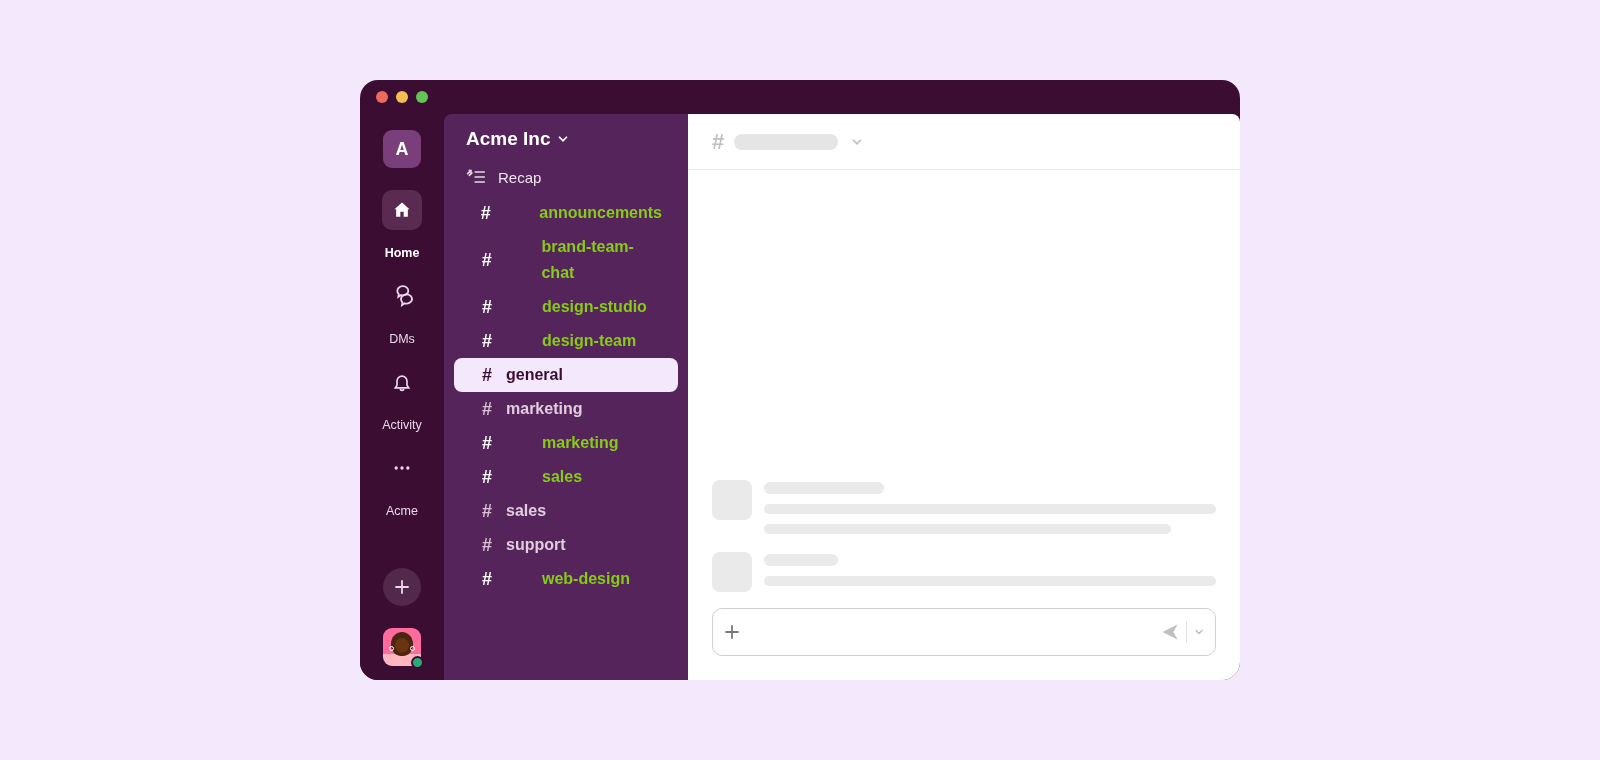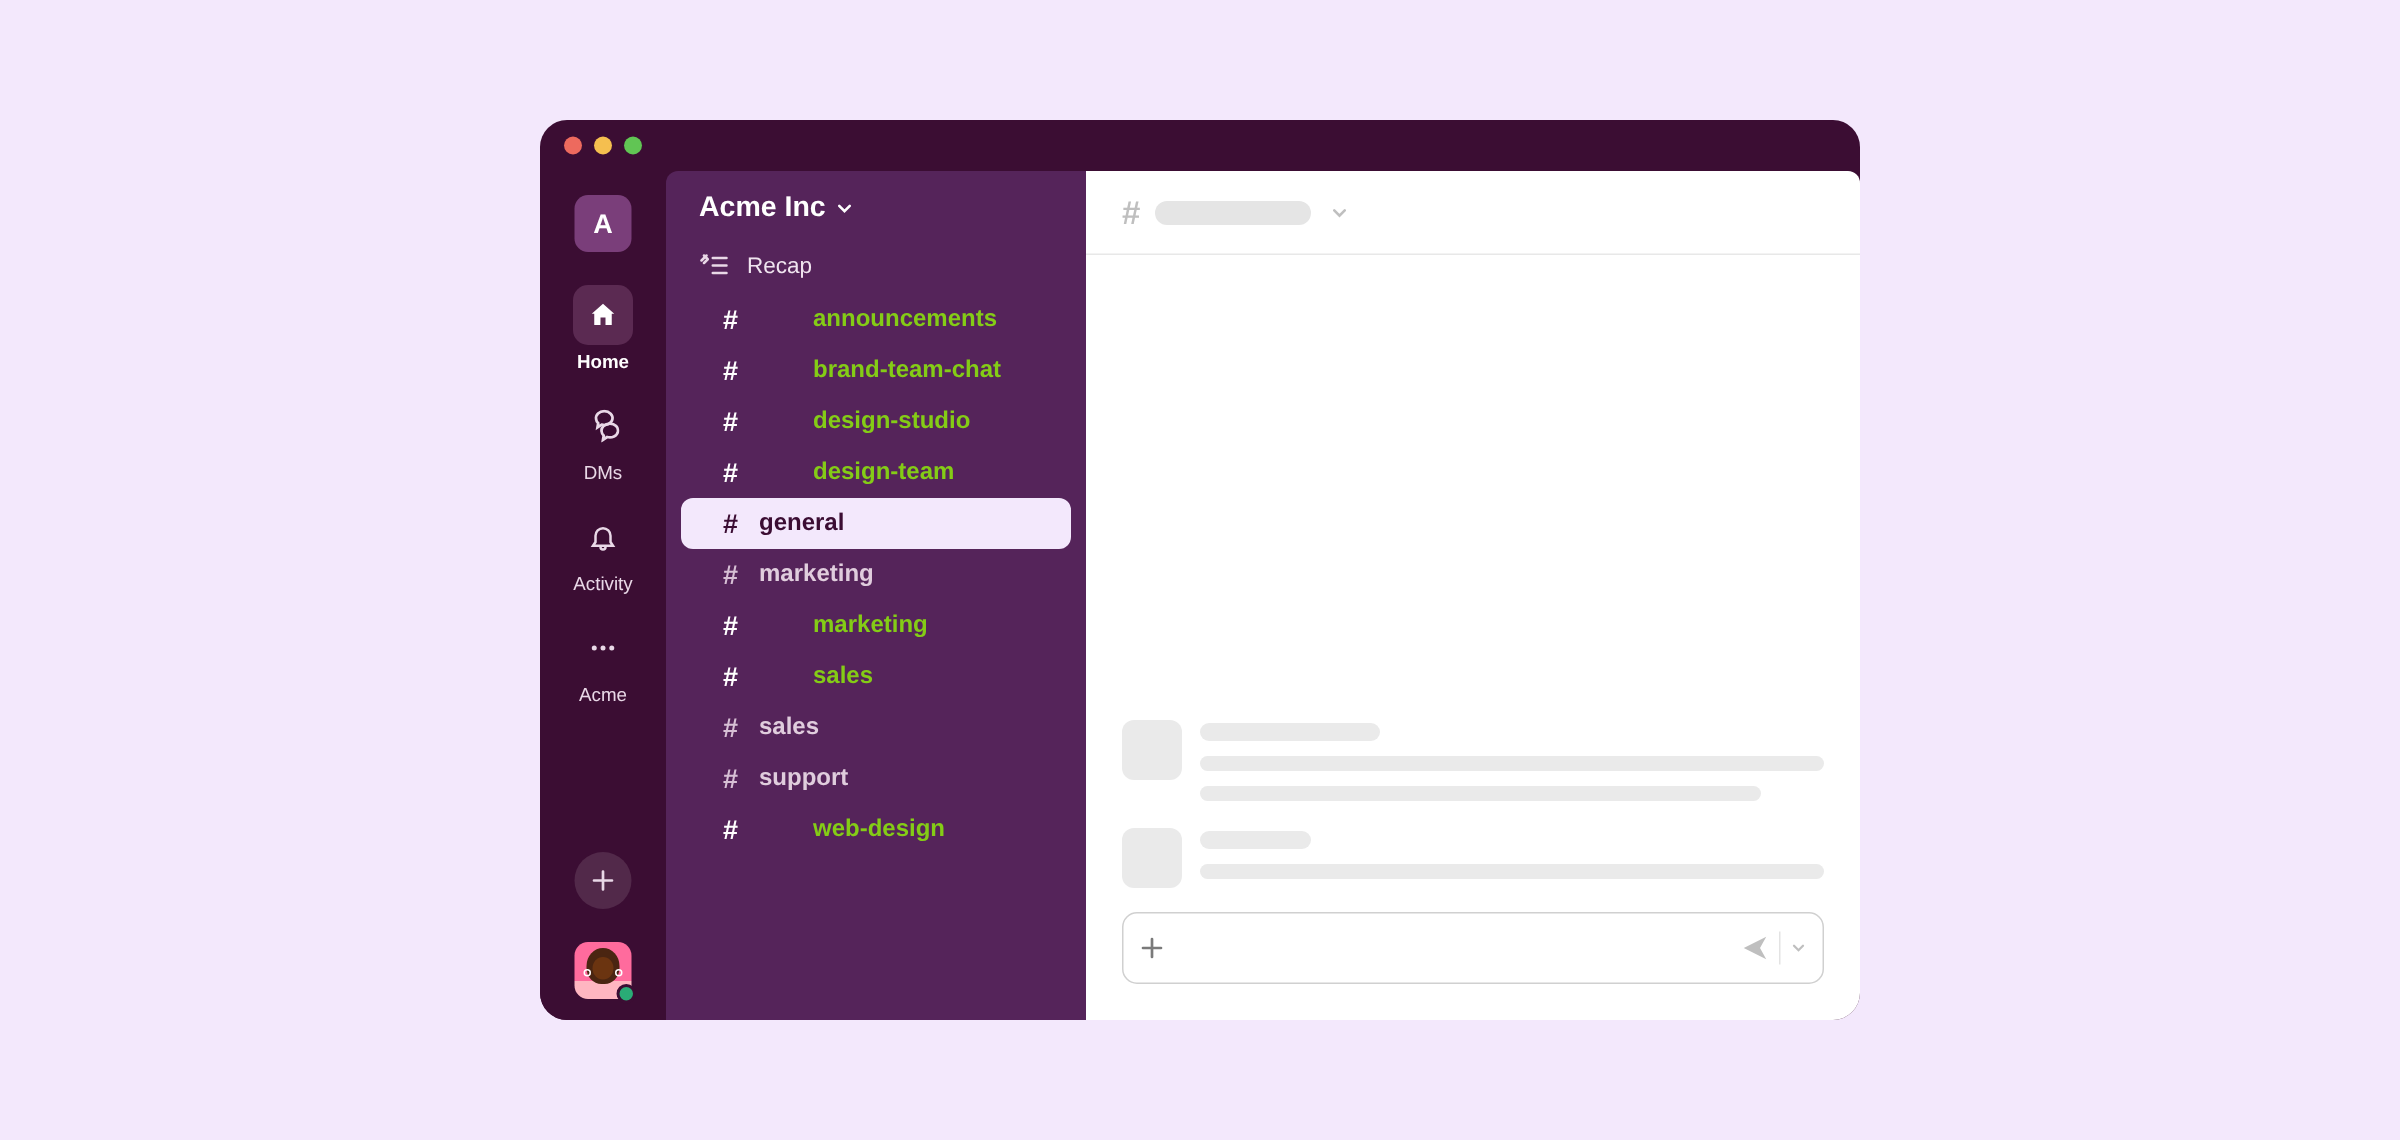--- a/index.html
+++ b/index.html
@@ -146,7 +146,7 @@
   }
   
   .sidebar {
-    width: 280px;
+    width: 244px;
     background: #55245a;
     border-top-left-radius: 8px;
     padding-top: 14px;

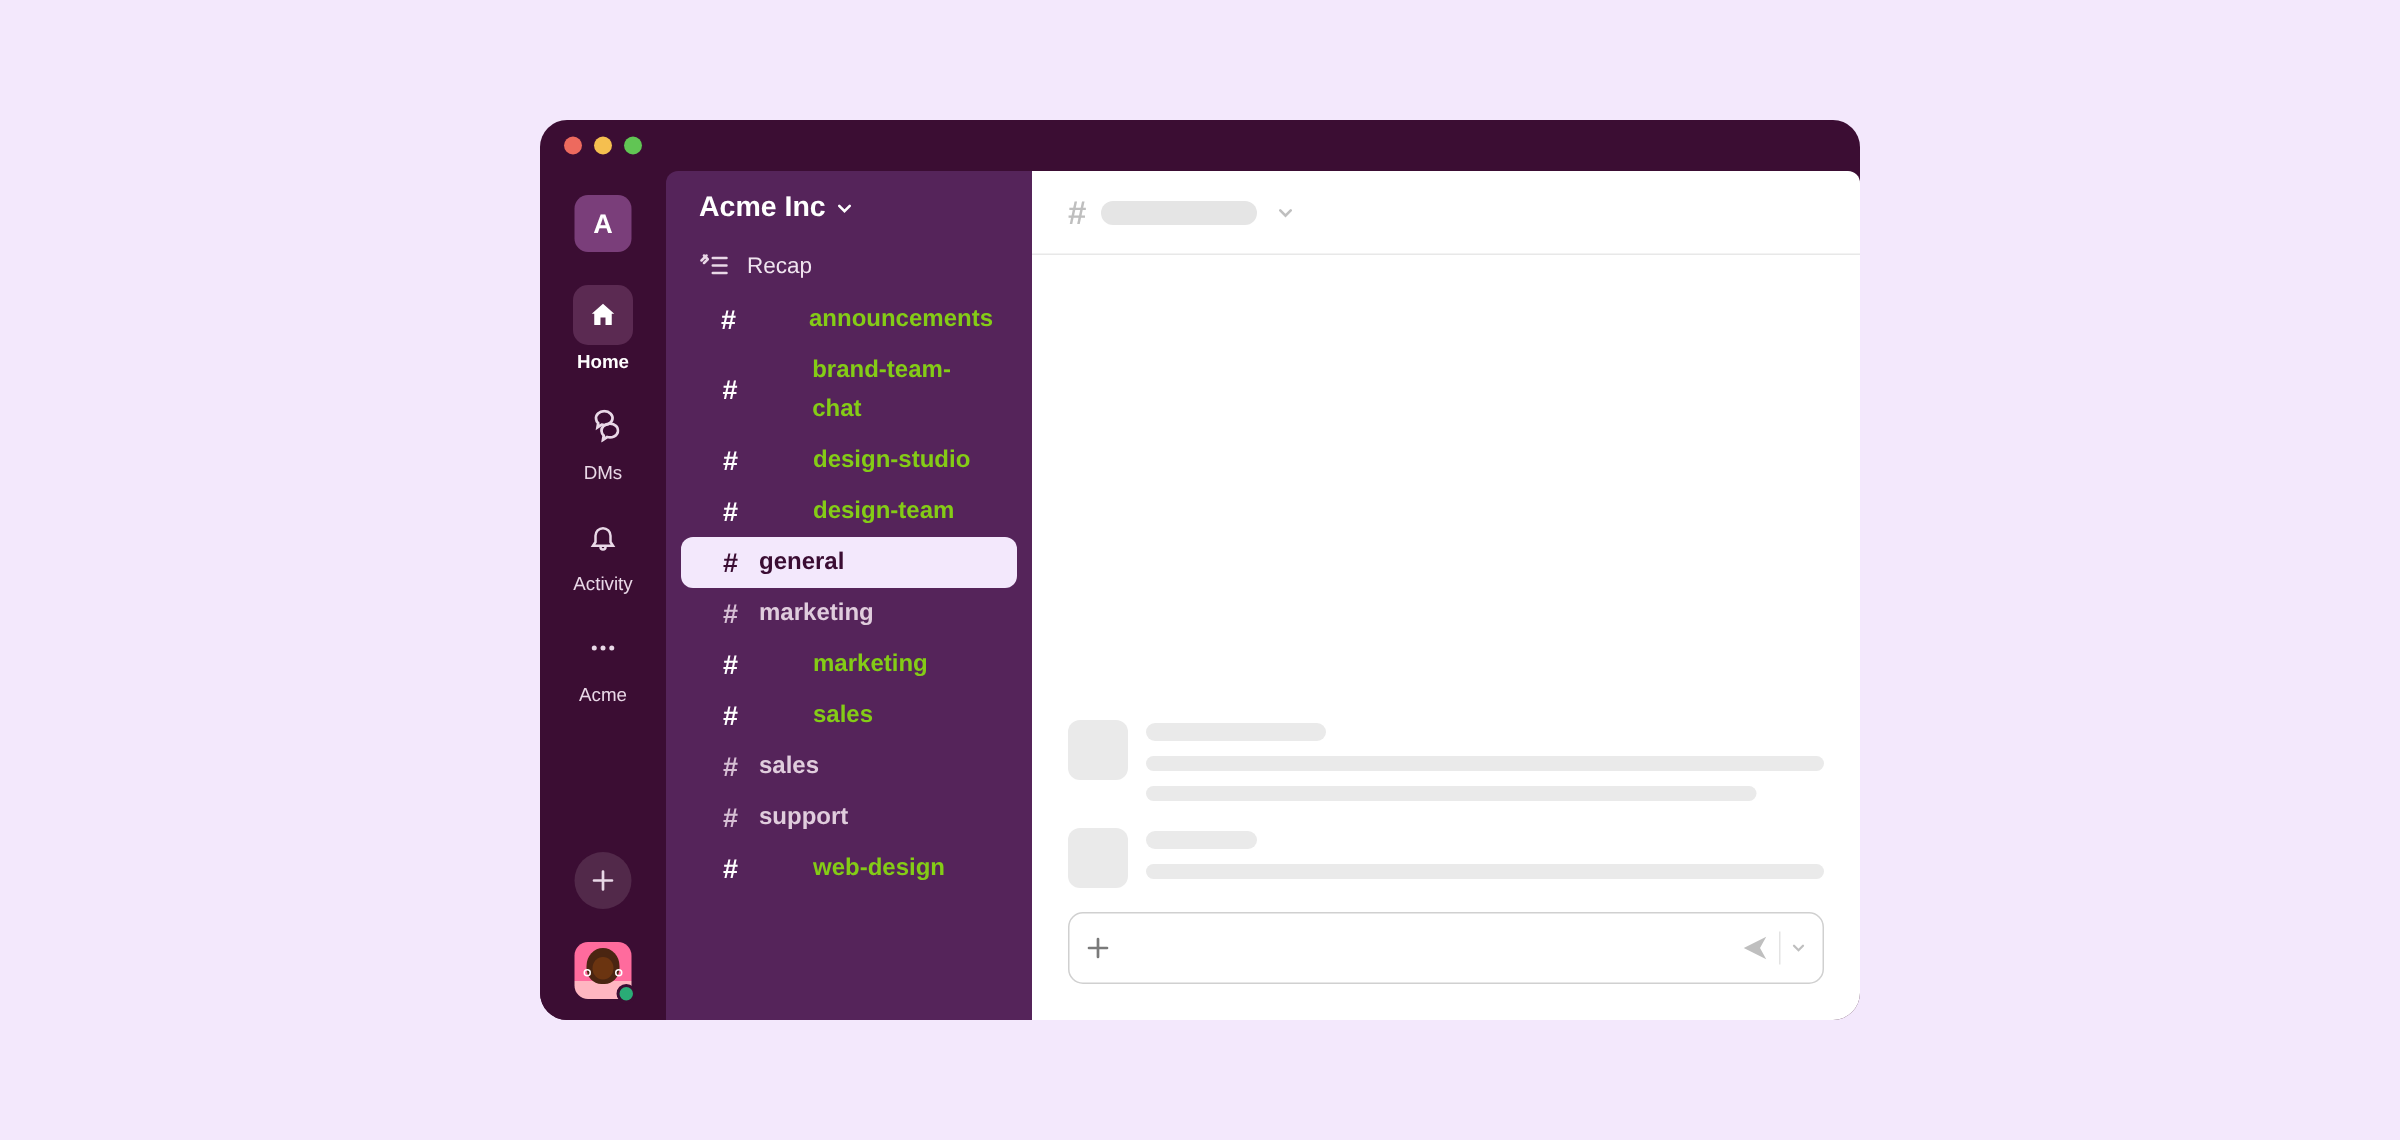--- a/index.html
+++ b/index.html
@@ -66,7 +66,7 @@
     display: flex;
     flex-direction: column;
     align-items: center;
-    gap: 4px;
+    gap: 16px;
     color: #e9d8e7;
     width: 64px;
     cursor: pointer;

